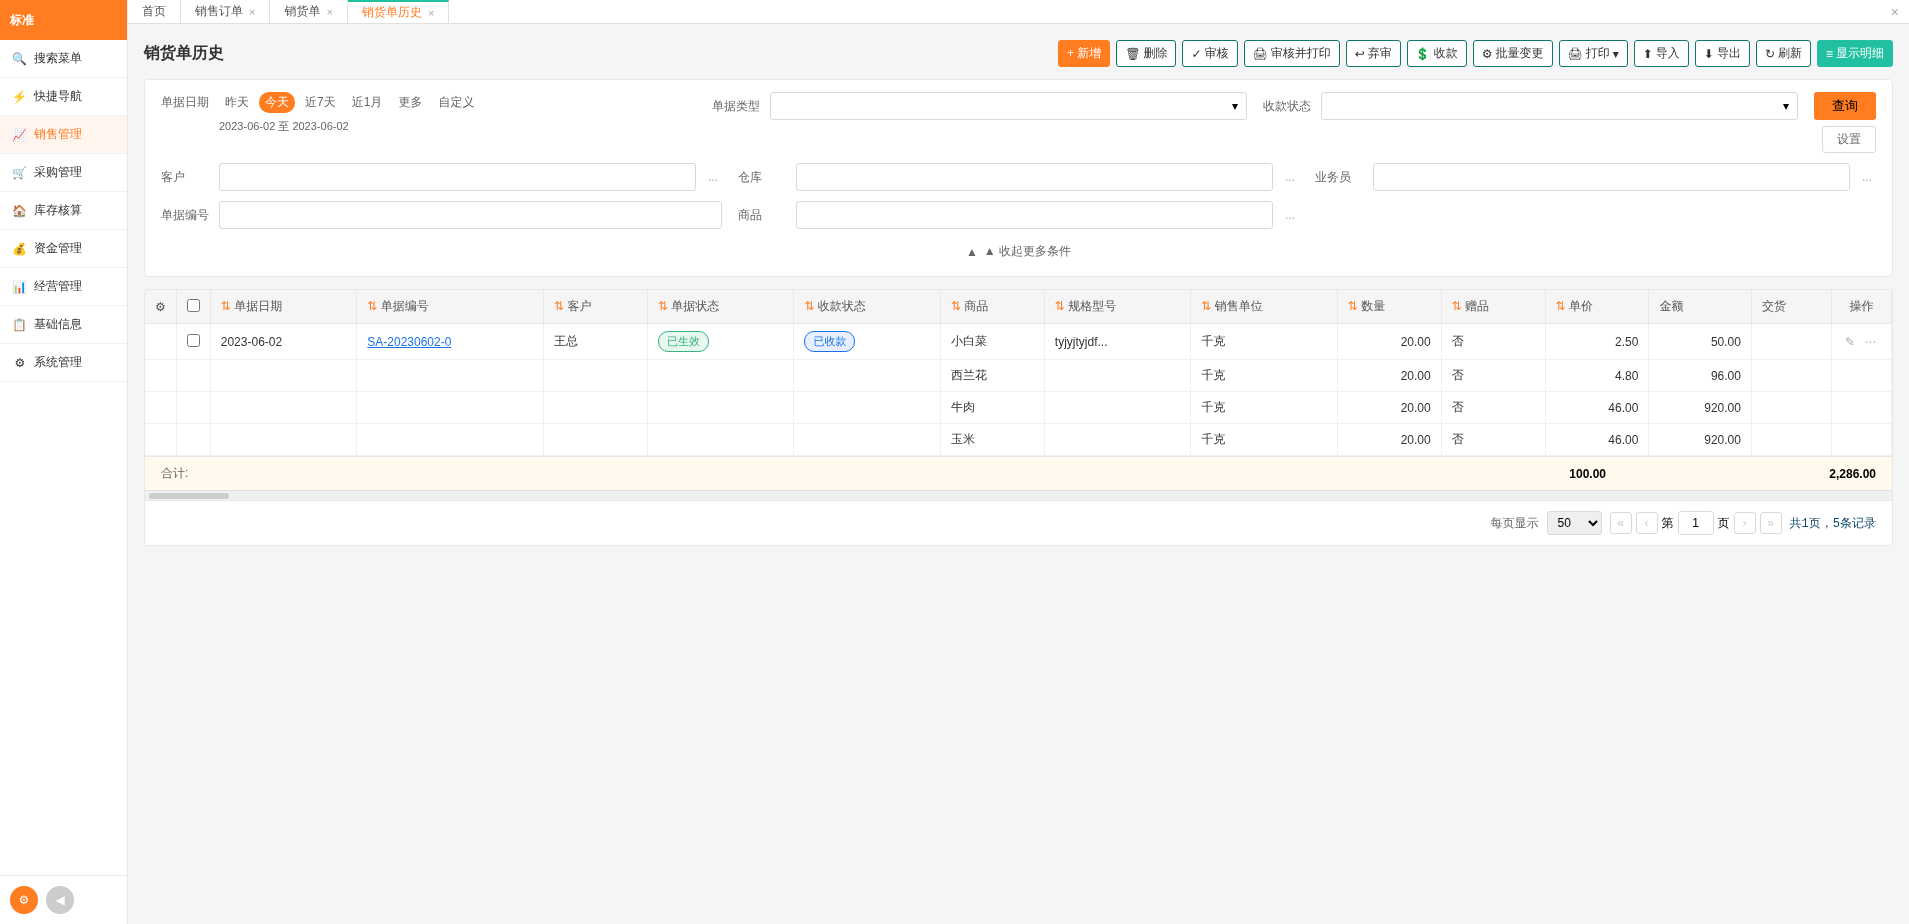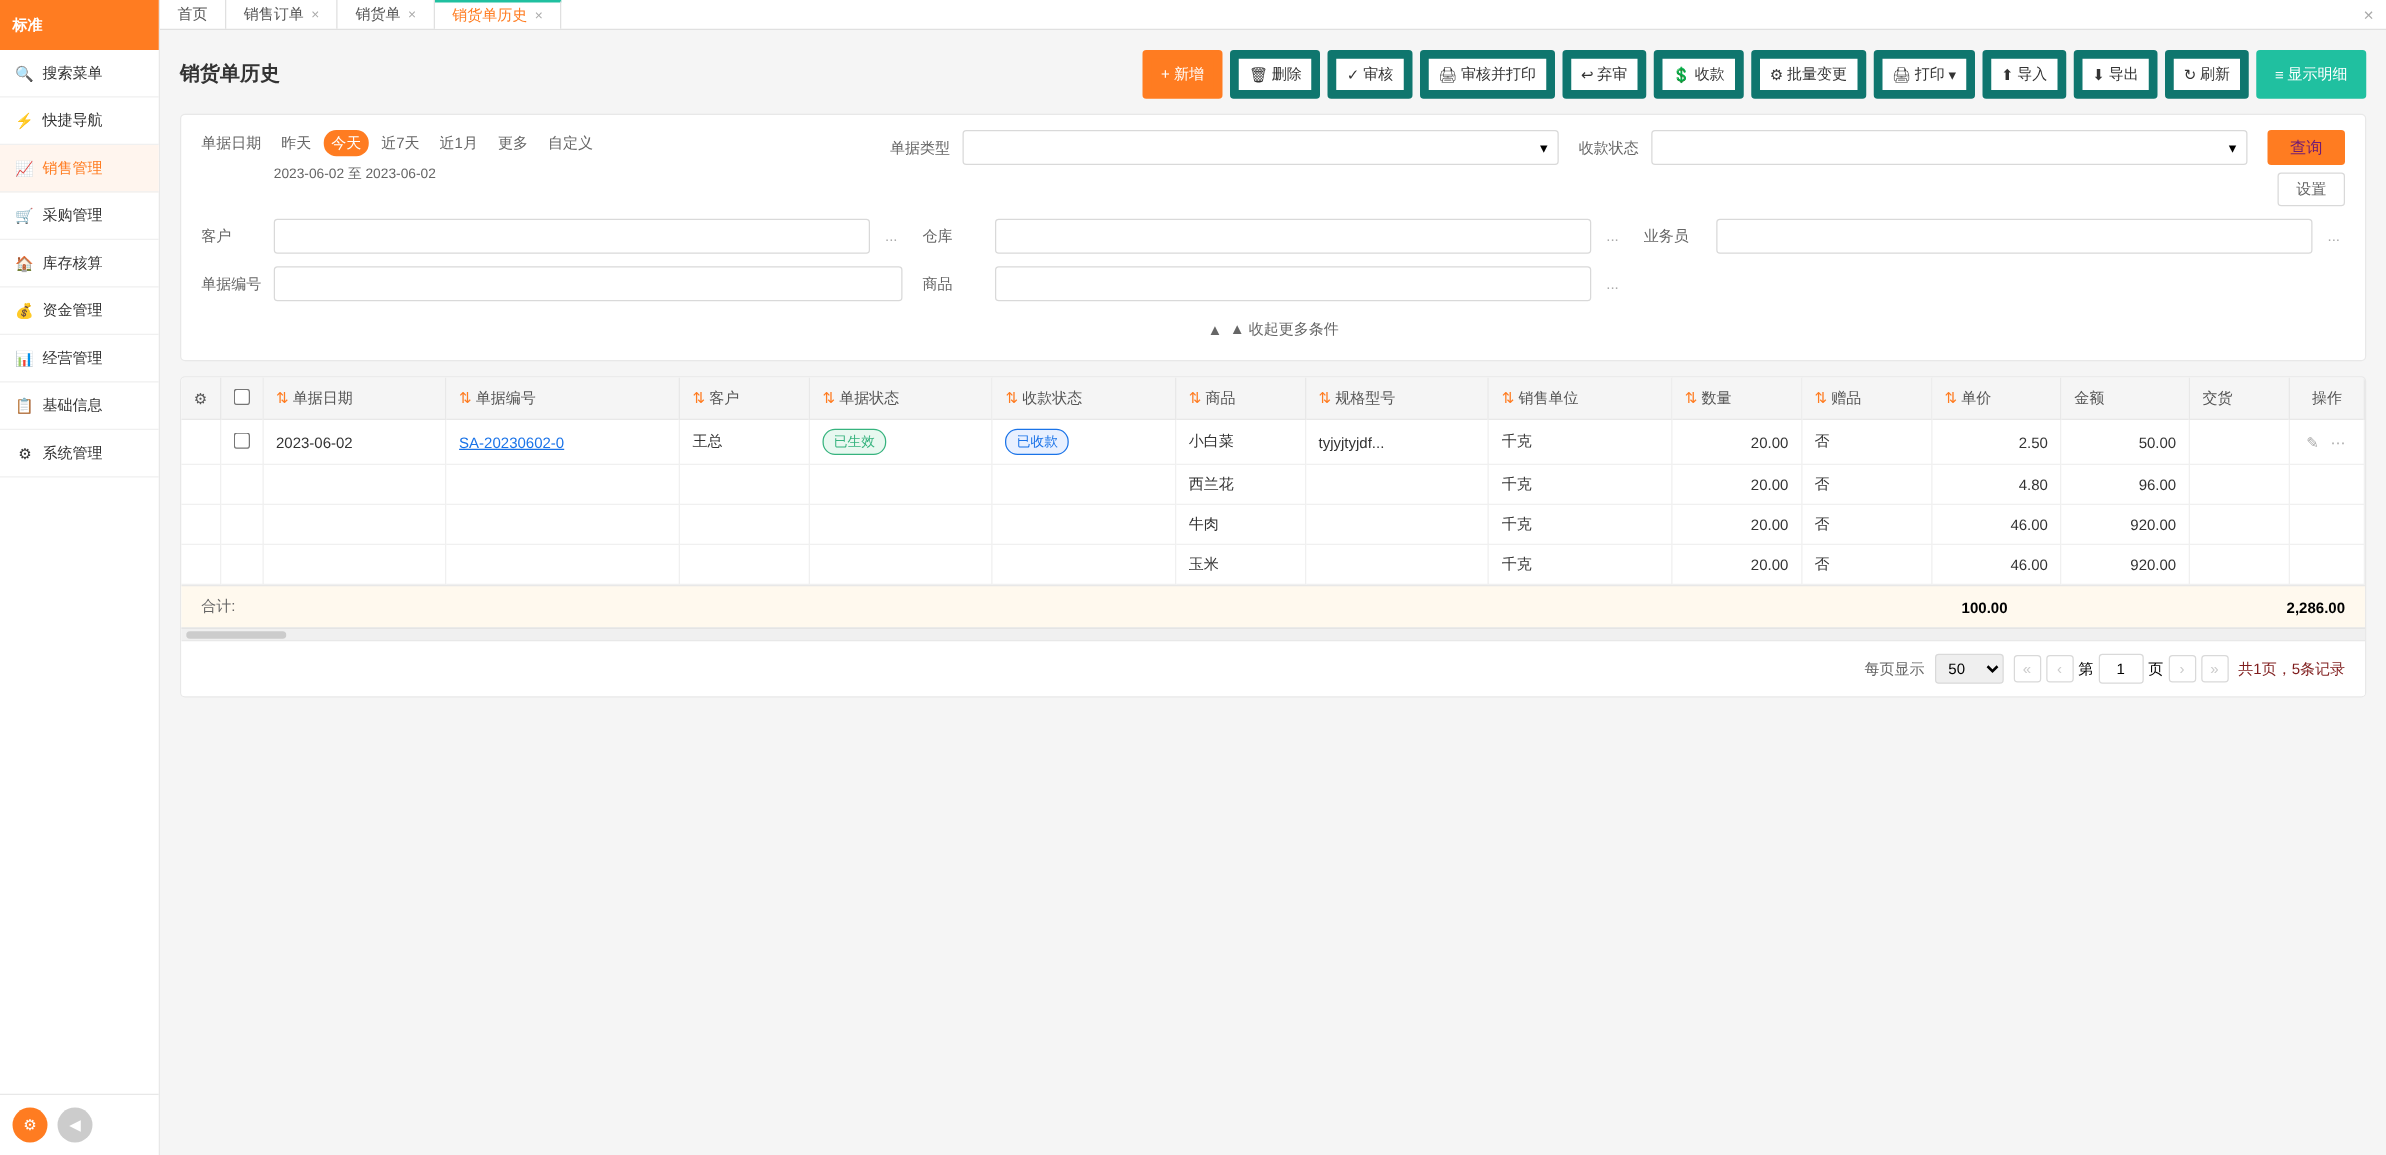--- a/index.html
+++ b/index.html
@@ -136,7 +136,7 @@
       align-items: center;
       gap: 3px;
       padding: 4px 8px;
-      border: 7px solid #0f766e;
+      border: 1px solid #0f766e;
       background: #fff;
       border-radius: 3px;
       cursor: pointer;

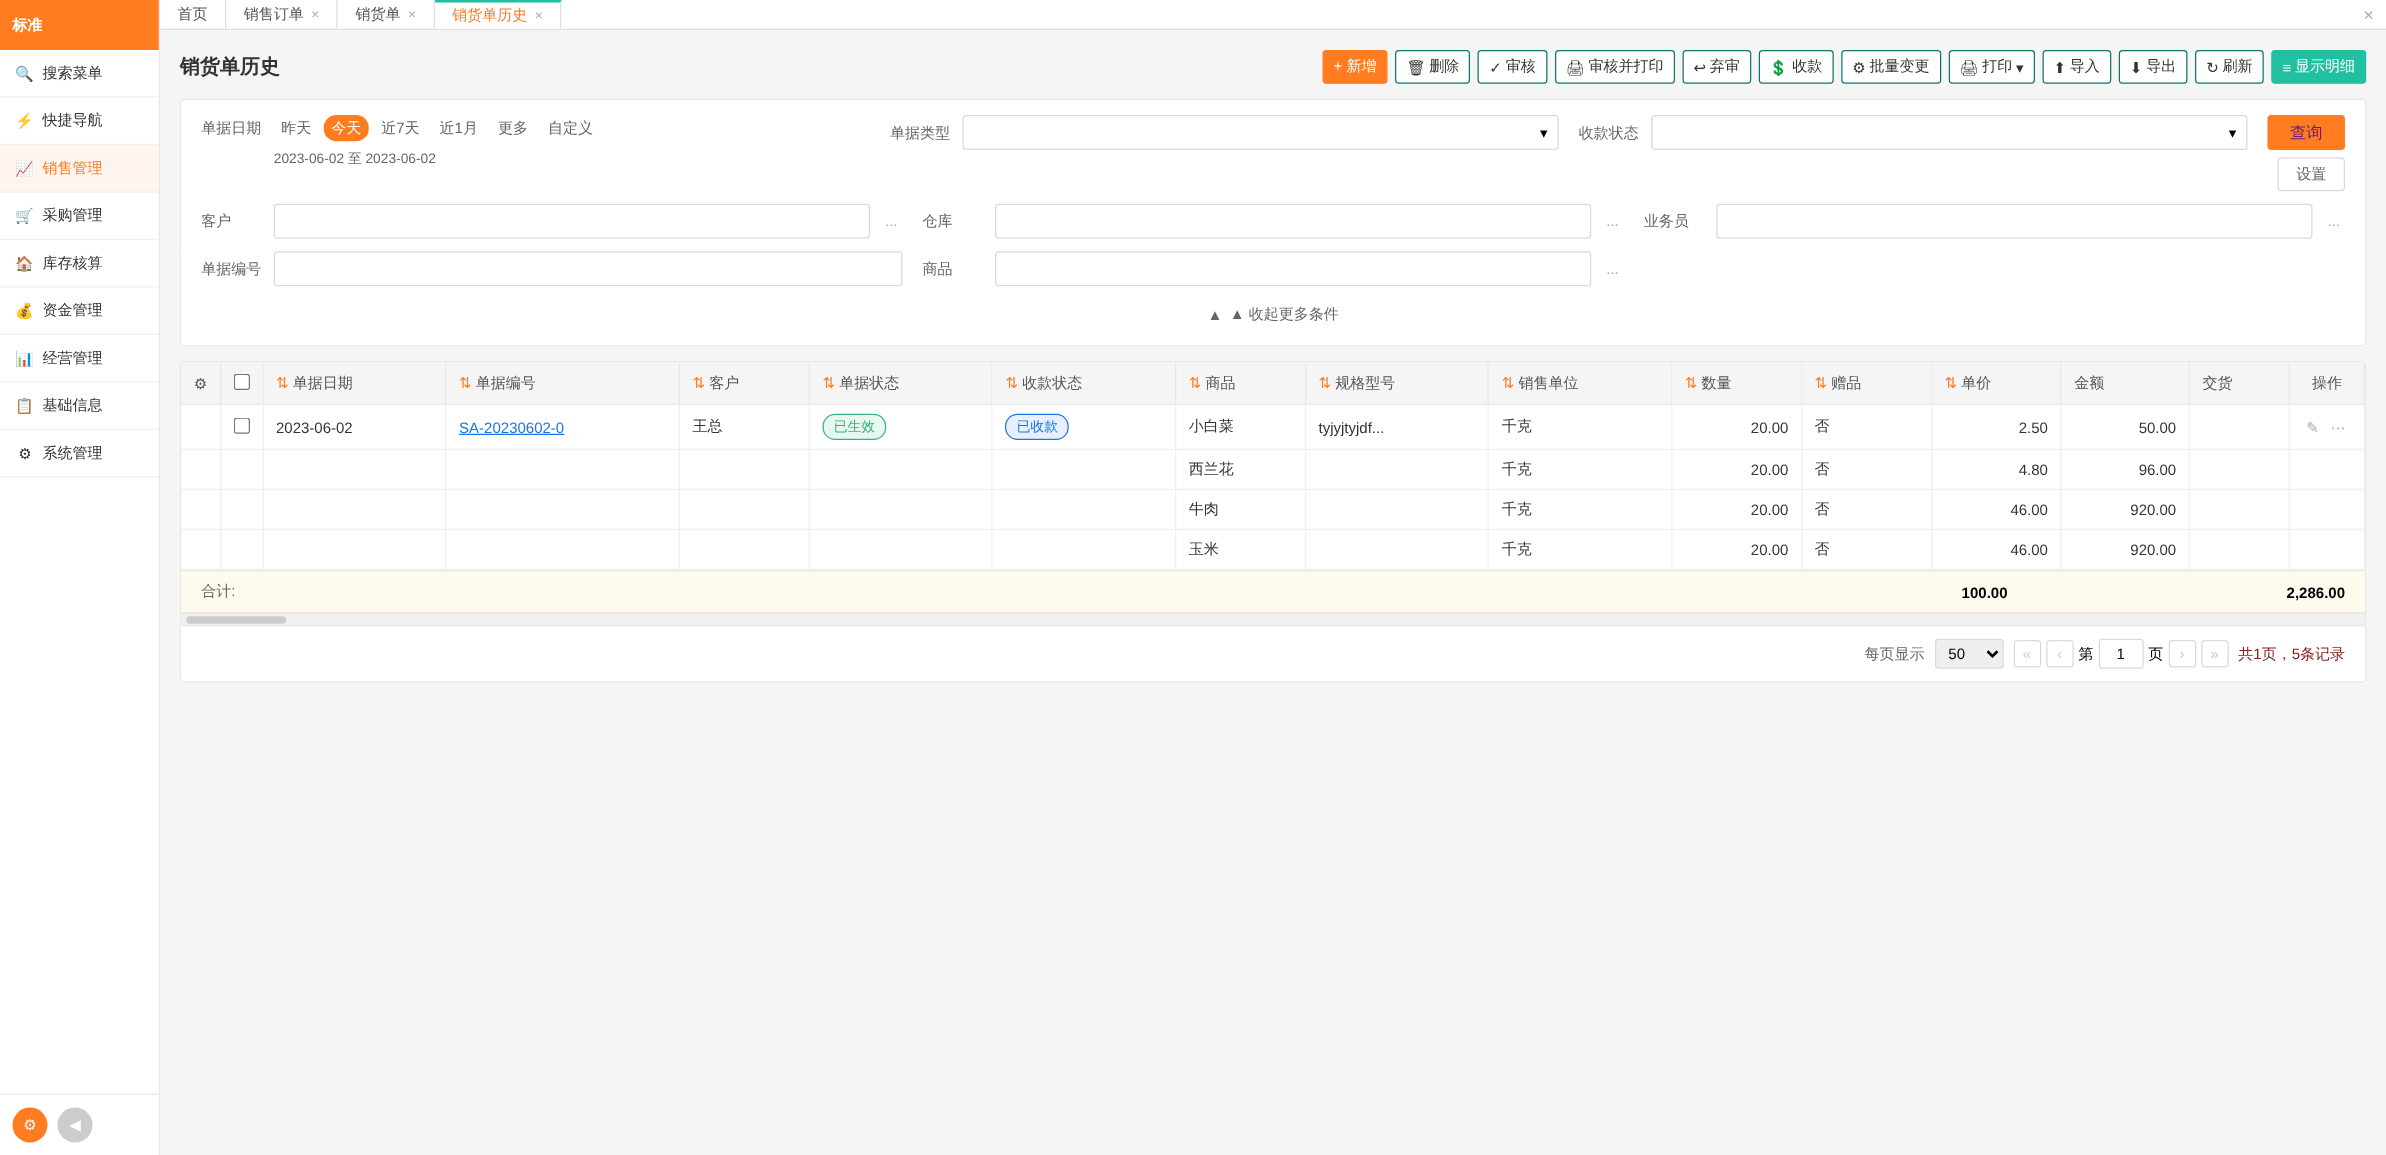--- a/index.html
+++ b/index.html
@@ -244,7 +244,7 @@
     }
     .btn-query {
       background: #ff7c21;
-      color: #701a75;
+      color: #000000;
       border: none;
       border-radius: 3px;
       padding: 5px 18px;

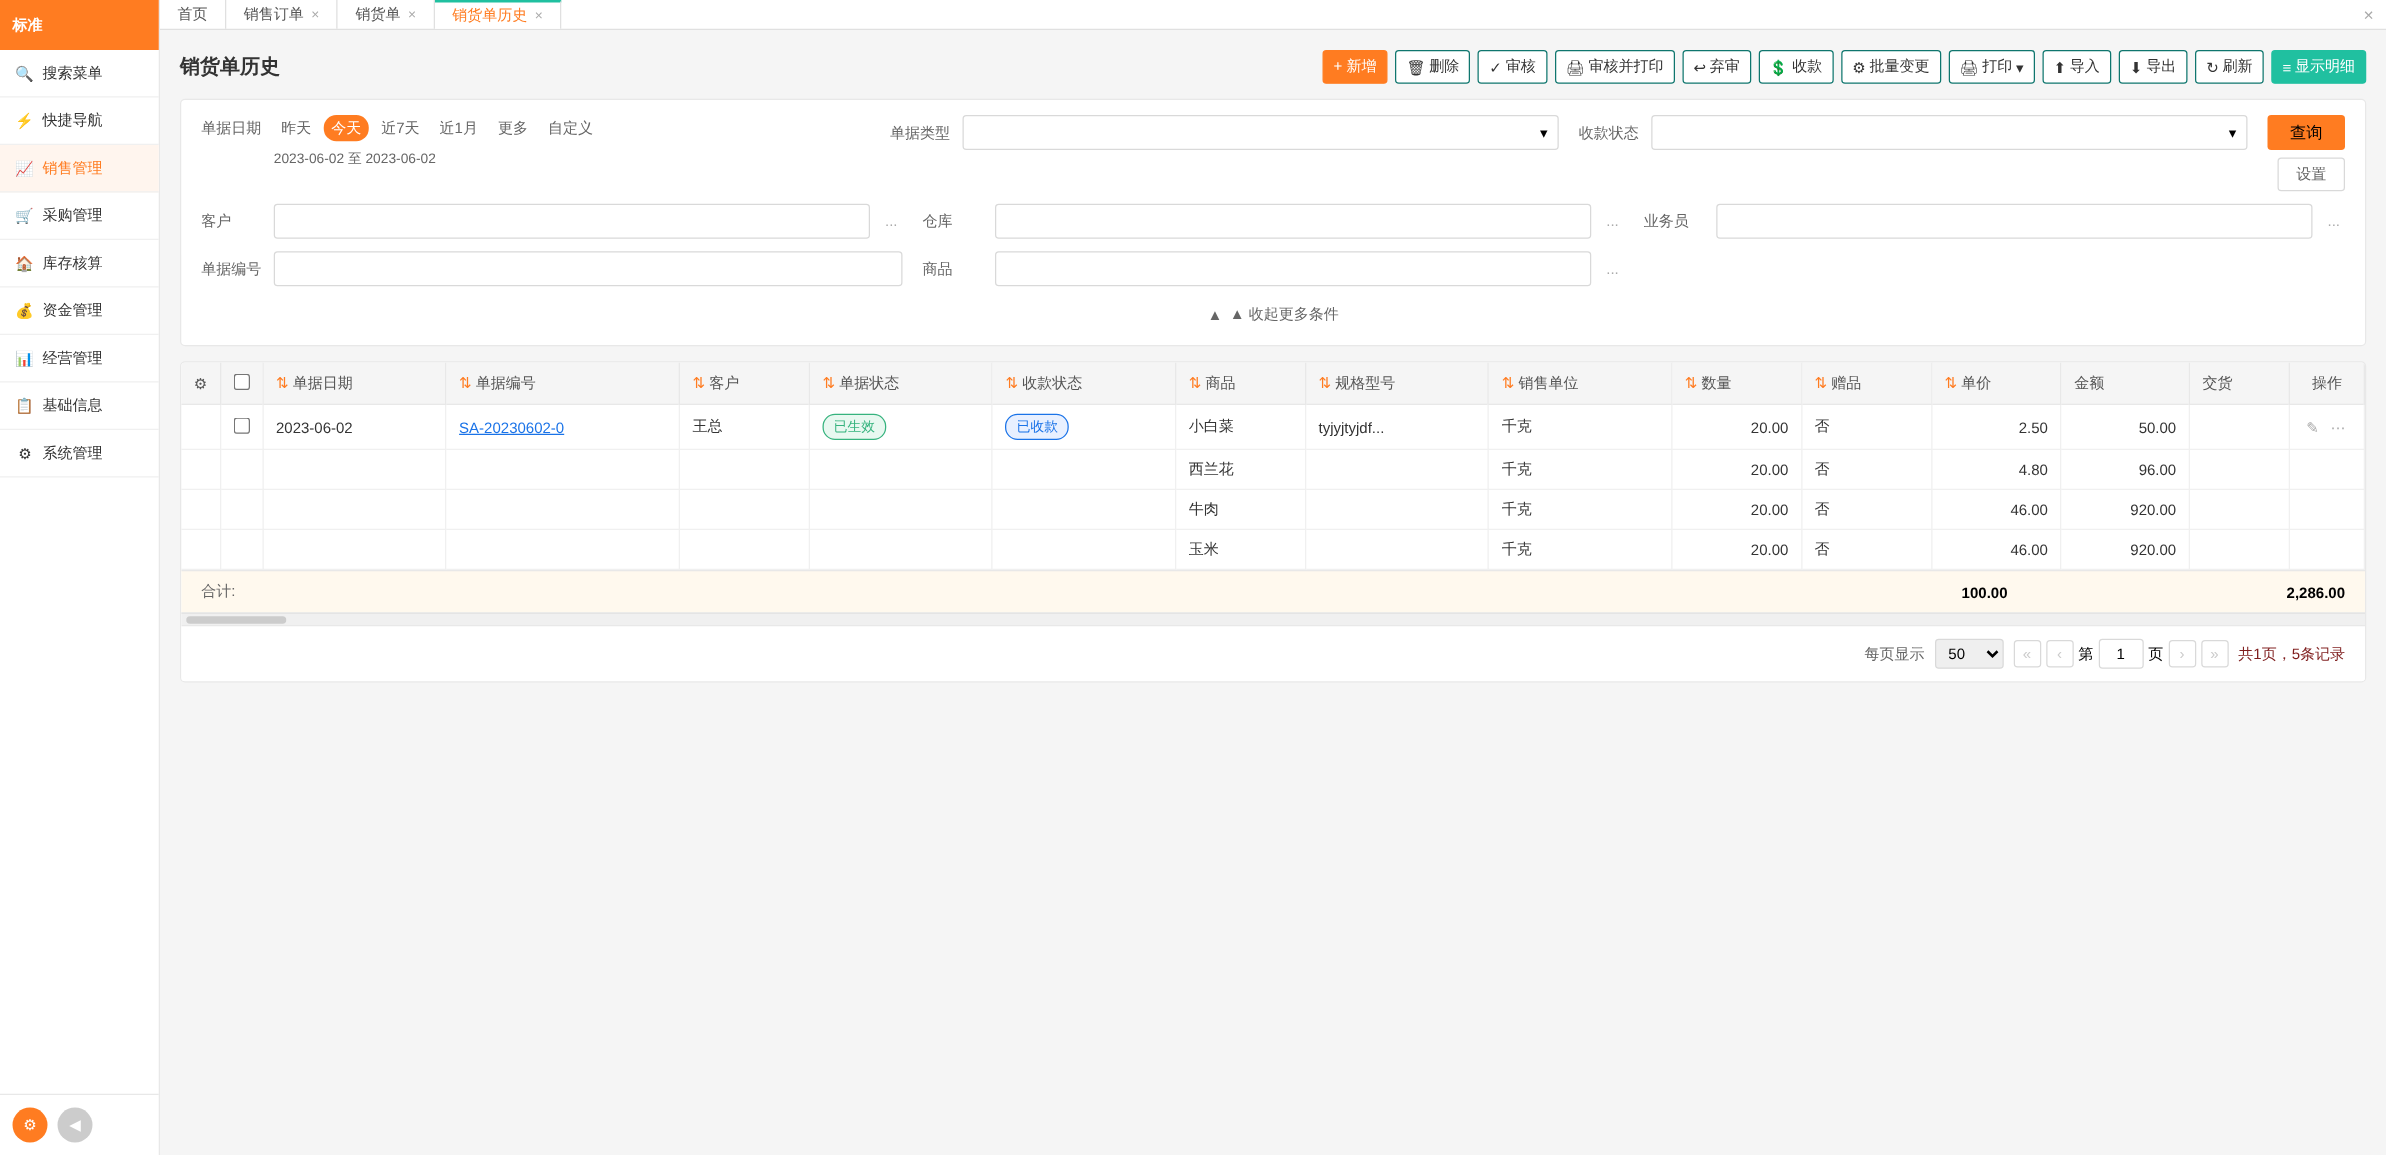--- a/index.html
+++ b/index.html
@@ -360,7 +360,7 @@
       height: 24px;
       font-size: 12px;
     }
-    .page-info { color: #7f1d1d; }
+    .page-info { color: #0c4a6e; font-family: Liberation Mono, monospace; }
 
     
     .scroll-bar {

